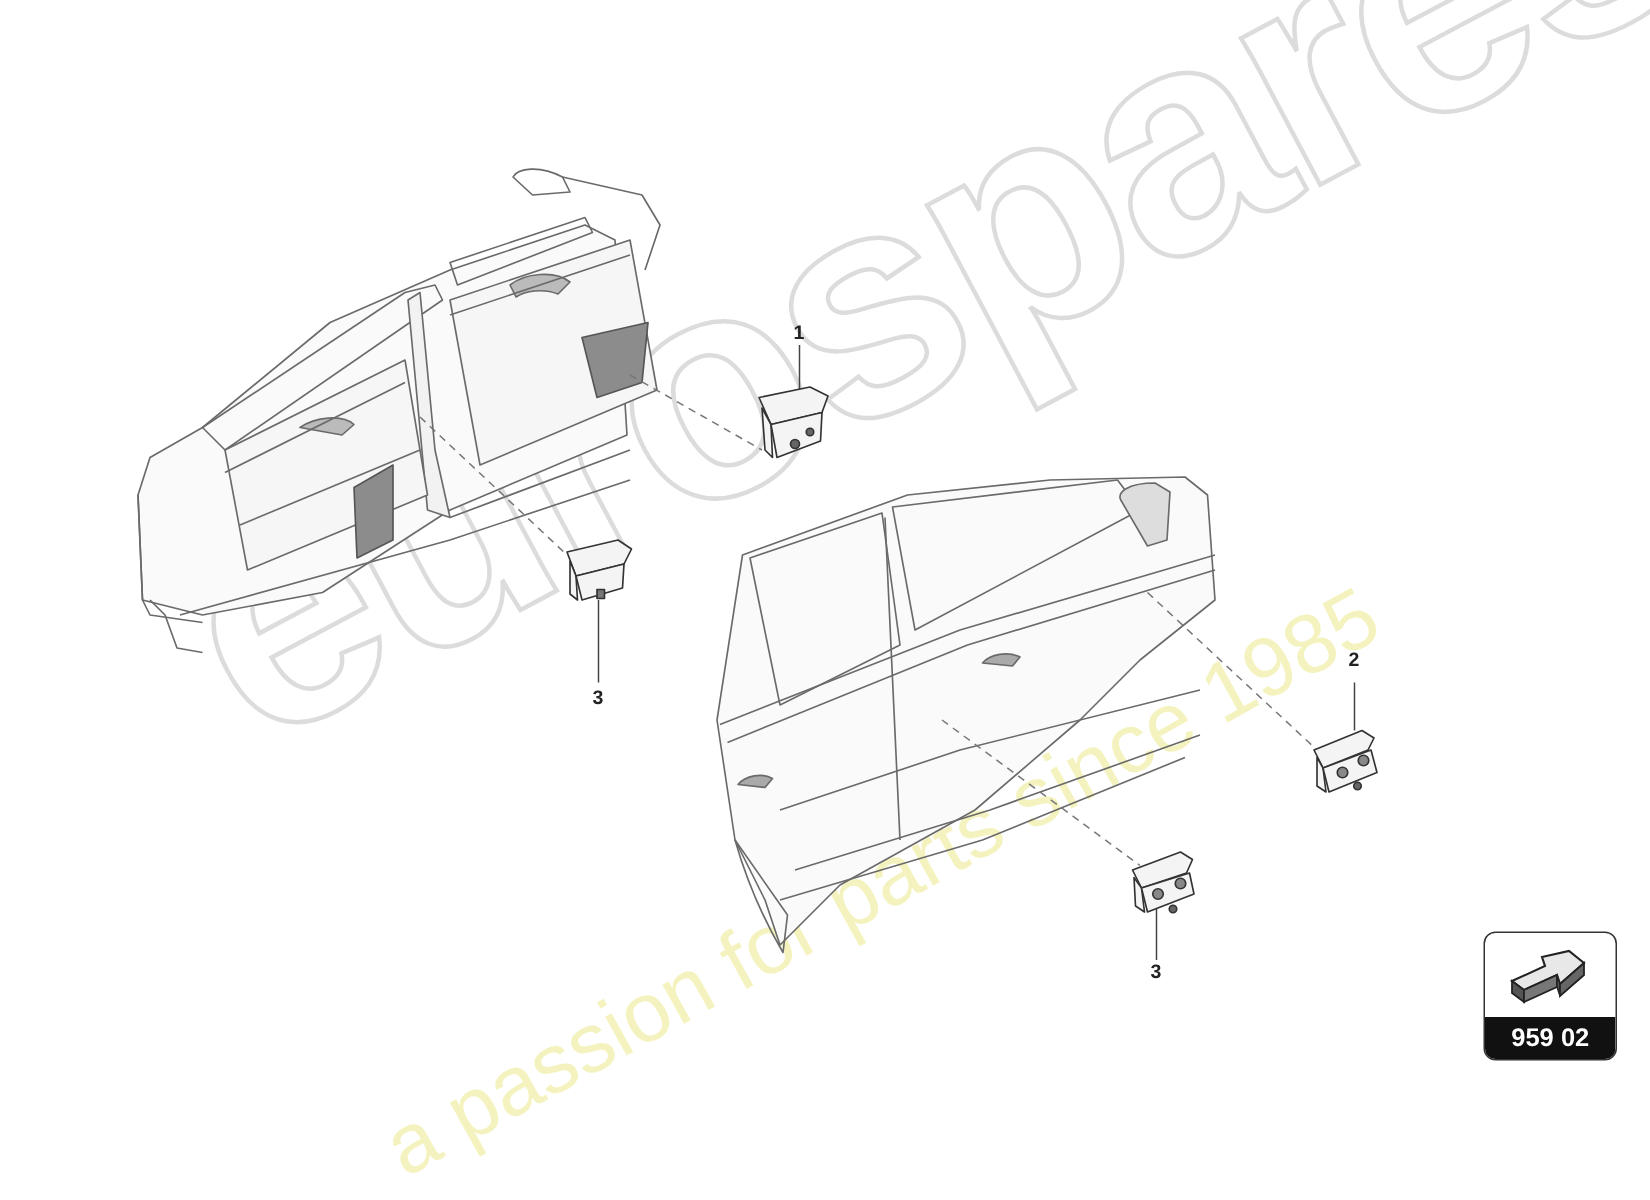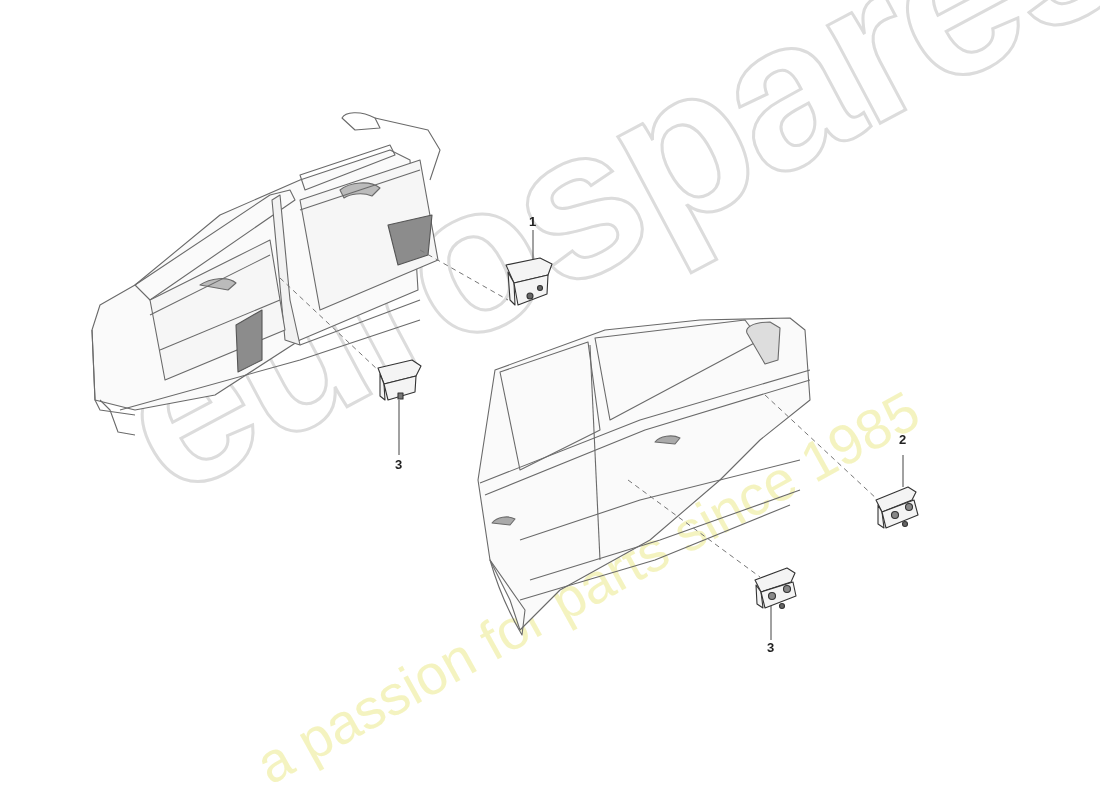--- a/index.html
+++ b/index.html
@@ -135,6 +135,16 @@
   <div class="callout" style="left:899px;top:432px">2</div>
   <div class="callout" style="left:767px;top:640px">3</div>
 
+  <div class="badge">
+    <svg class="badge-icon" viewBox="0 0 66 46">
+      <polygon points="8,26 30,16 28,10 46,6 56,14 40,28 38,22 16,32" fill="#e8e8e8" stroke="#222" stroke-width="1.4"></polygon>
+      <polygon points="8,26 16,32 16,40 8,34" fill="#555" stroke="#222" stroke-width="1.2"></polygon>
+      <polygon points="16,32 38,22 38,30 16,40" fill="#777" stroke="#222" stroke-width="1.2"></polygon>
+      <polygon points="38,22 40,28 40,36 38,30" fill="#555" stroke="#222" stroke-width="1"></polygon>
+      <polygon points="40,28 56,14 56,22 40,36" fill="#666" stroke="#222" stroke-width="1.2"></polygon>
+    </svg>
+    <div class="badge-label">959 02</div>
+  </div>
 </div>
 
 </body></html>

